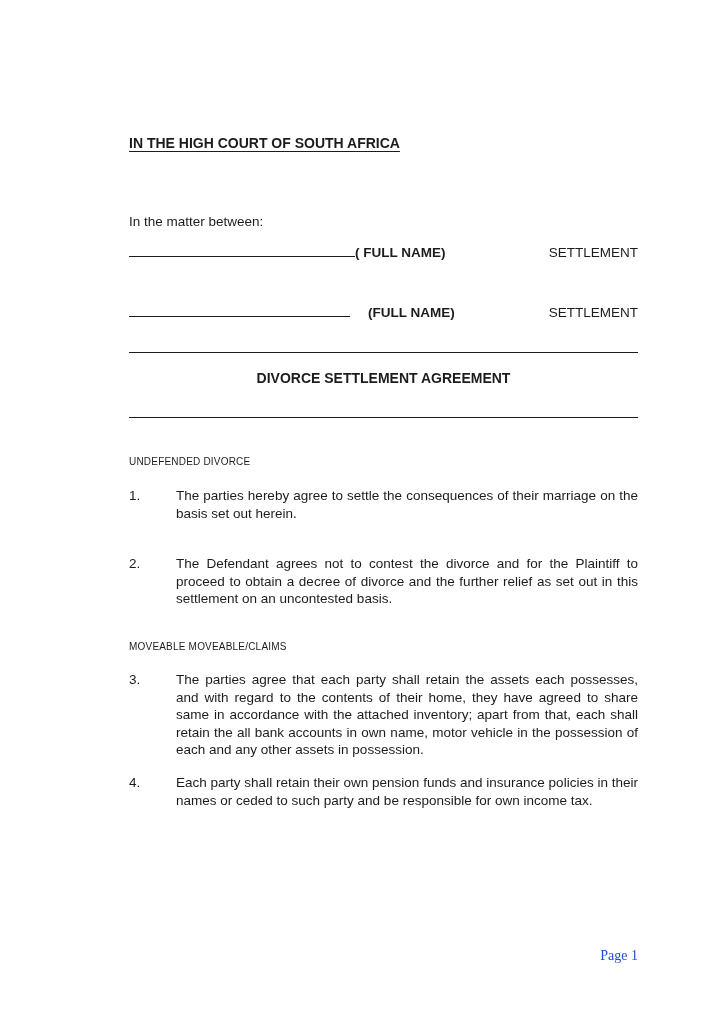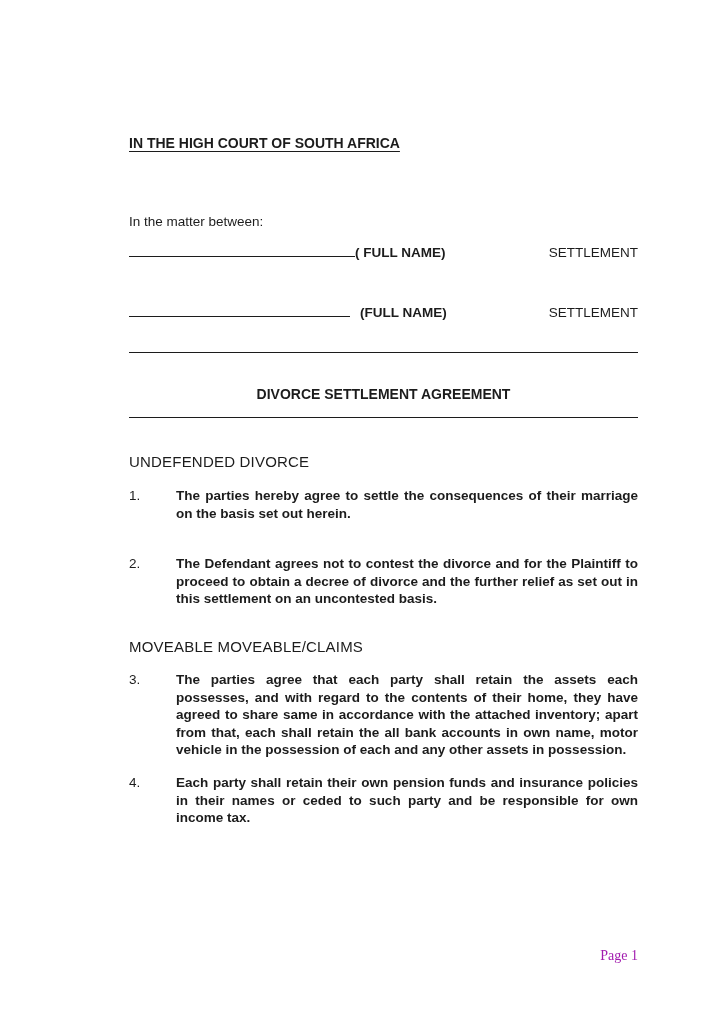--- a/index.html
+++ b/index.html
@@ -50,7 +50,7 @@
   .defendant-row { top: 304px; }
   .defendant-row .blank-line { width: 221px; }
   .fullname-label { font-weight: bold; }
-  .defendant-row .fullname-label { margin-left: 10px; }
+  .defendant-row .fullname-label { margin-left: 18px; }
   .role-label { }
   .and-line { top: 276px; }
   .rule {

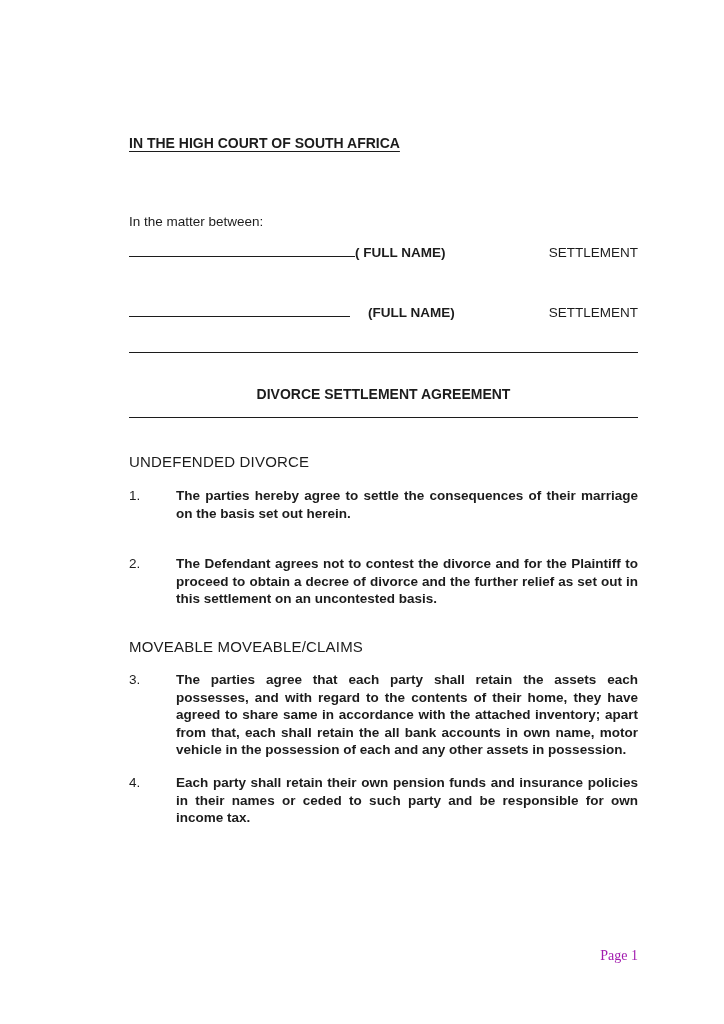--- a/index.html
+++ b/index.html
@@ -60,7 +60,7 @@
   .rule-top { top: 352px; }
   .rule-bottom { top: 417px; }
   .doc-title {
-    top: 386px;
+    top: 370px;
     text-align: center;
     font-weight: bold;
     font-size: 14px;

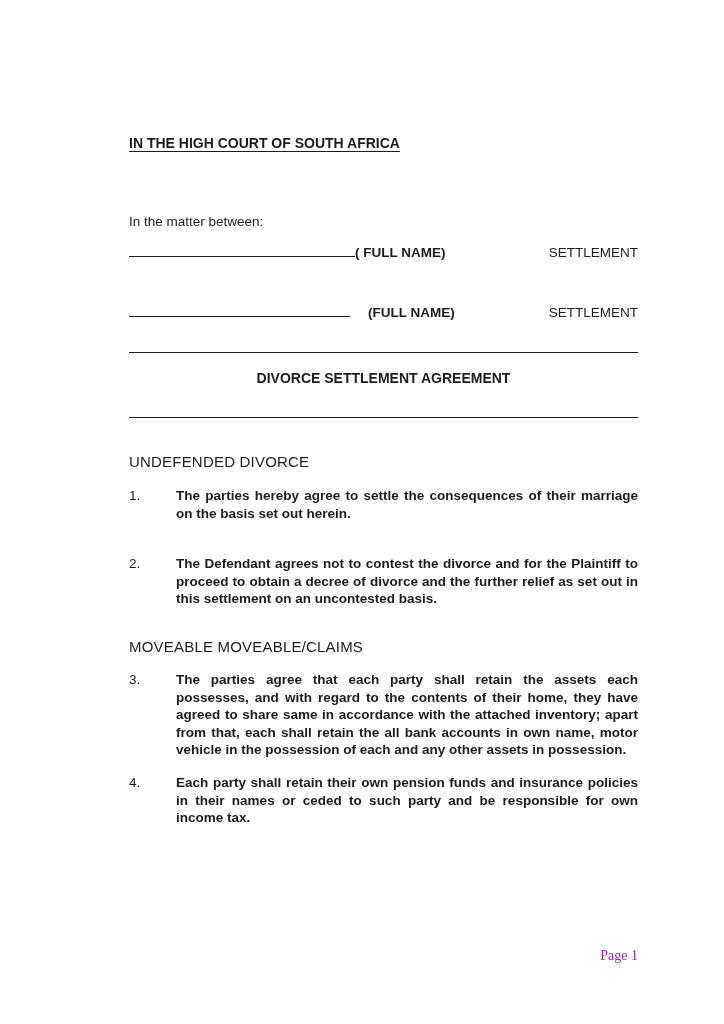--- a/index.html
+++ b/index.html
@@ -66,7 +66,7 @@
     font-size: 14px;
   }
   .section-heading {
-    font-size: 15px;
+    font-size: 10px;
     letter-spacing: 0.2px;
   }
   .heading-1 { top: 453px; }

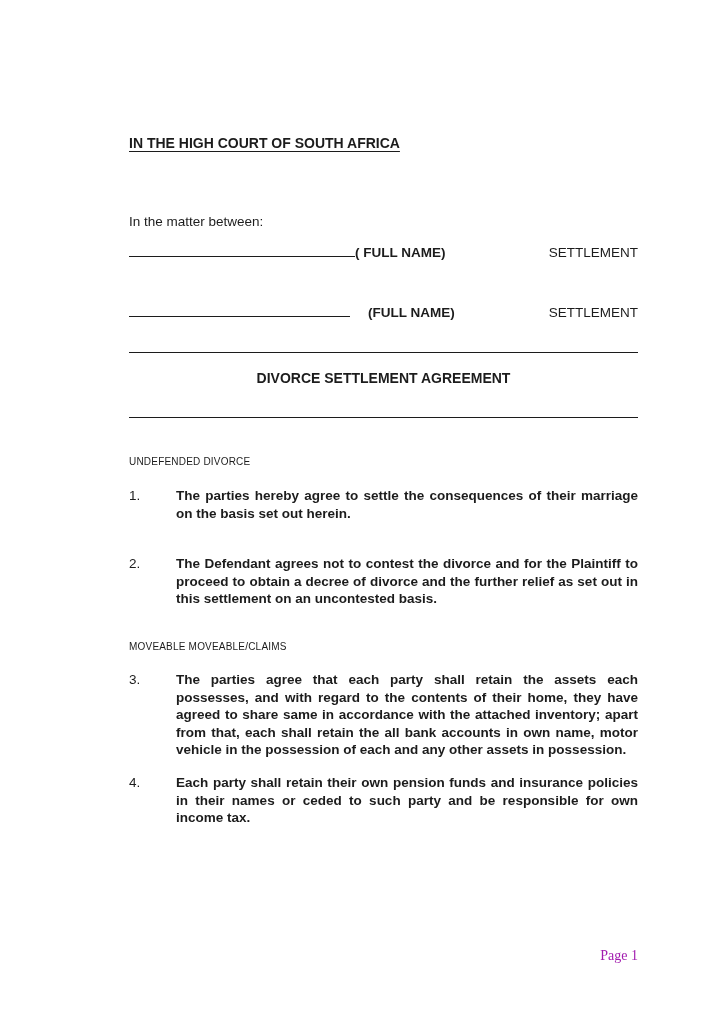--- a/index.html
+++ b/index.html
@@ -81,7 +81,6 @@
   .clause-text {
     flex: 1;
     text-align: justify;
-    font-weight: bold;
   }
   .clause-1 { top: 487px; }
   .clause-2 { top: 555px; }

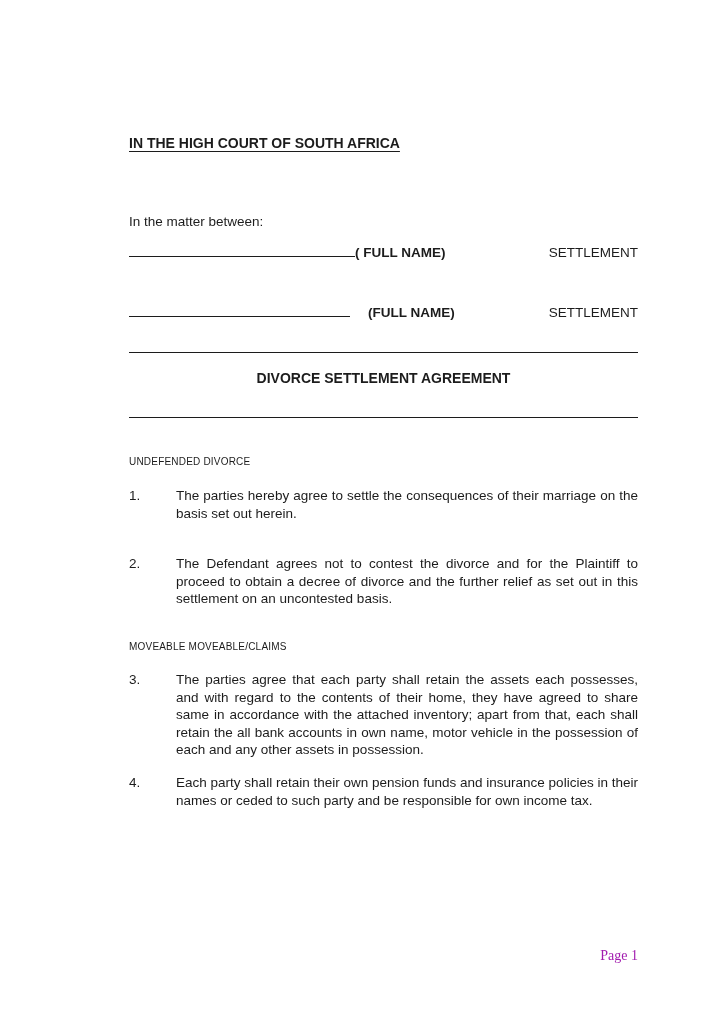--- a/index.html
+++ b/index.html
@@ -91,7 +91,7 @@
     text-align: right;
     font-family: "Liberation Serif", serif;
     font-size: 14px;
-    color: #a21caf;
+    color: #1d4ed8;
   }
 </style>
 </head>

